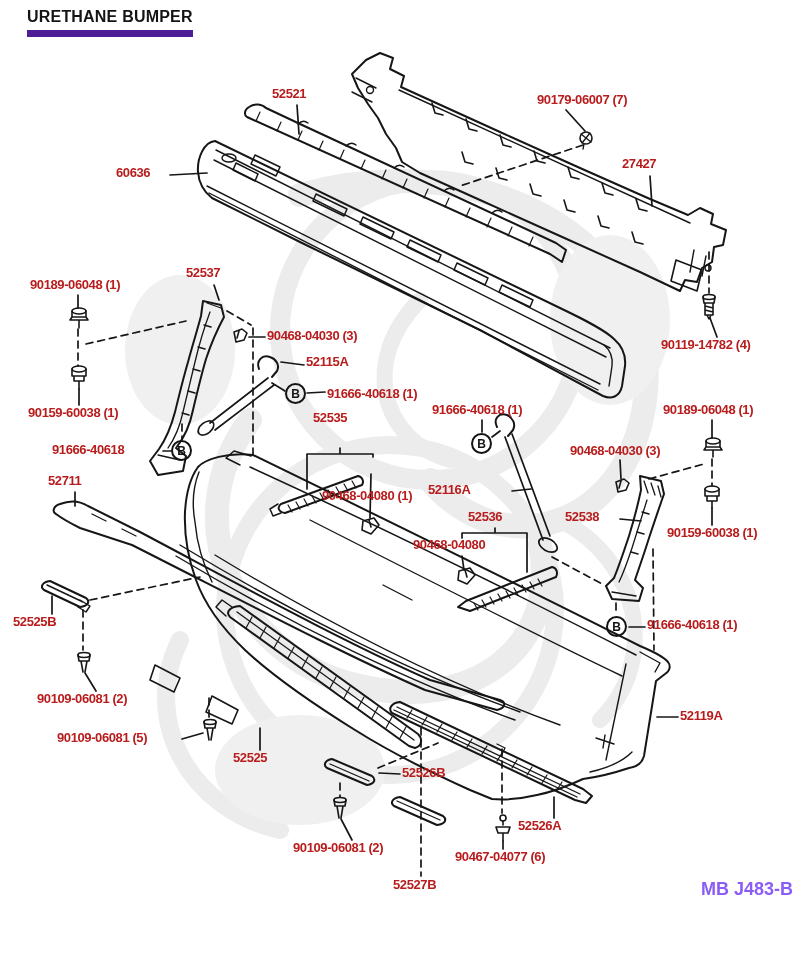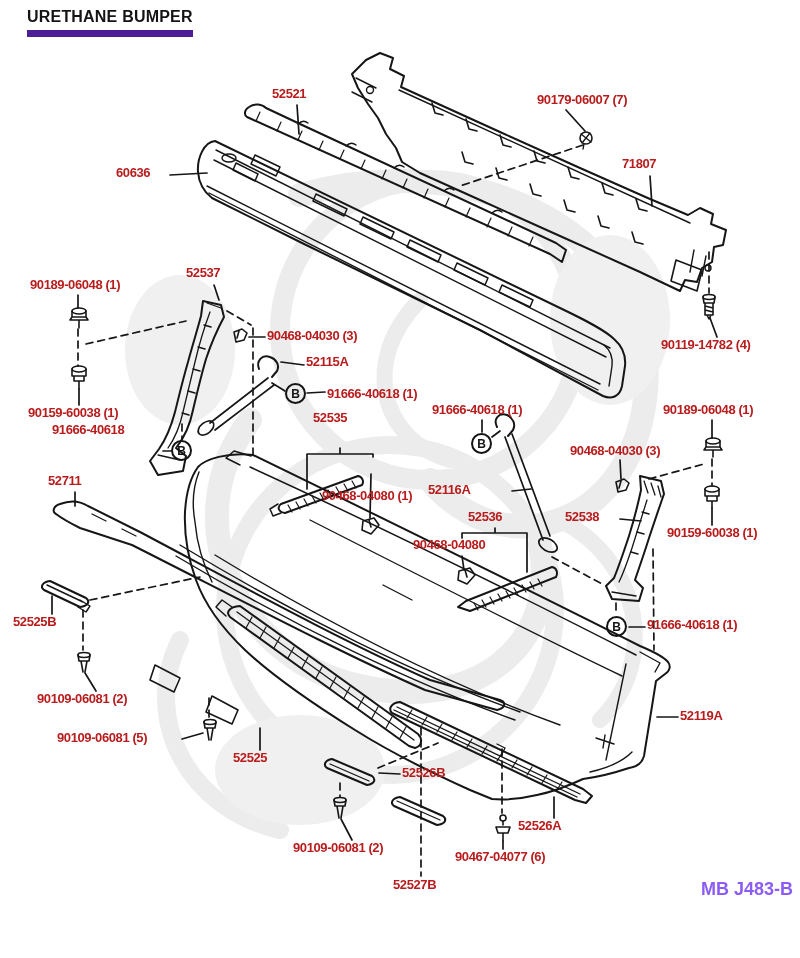--- a/index.html
+++ b/index.html
@@ -294,7 +294,7 @@
 <div class="label" style="left: 272px; top: 87px;">52521</div>
     <div class="label" style="left: 537px; top: 93px;">90179-06007 (7)</div>
     <div class="label" style="left: 116px; top: 166px;">60636</div>
-    <div class="label" style="left: 622px; top: 157px;">71807</div>
+    <div class="label" style="left: 622px; top: 157px;">27427</div>
     <div class="label" style="left: 30px; top: 278px;">90189-06048 (1)</div>
     <div class="label" style="left: 186px; top: 266px;">52537</div>
     <div class="label" style="left: 267px; top: 329px;">90468-04030 (3)</div>

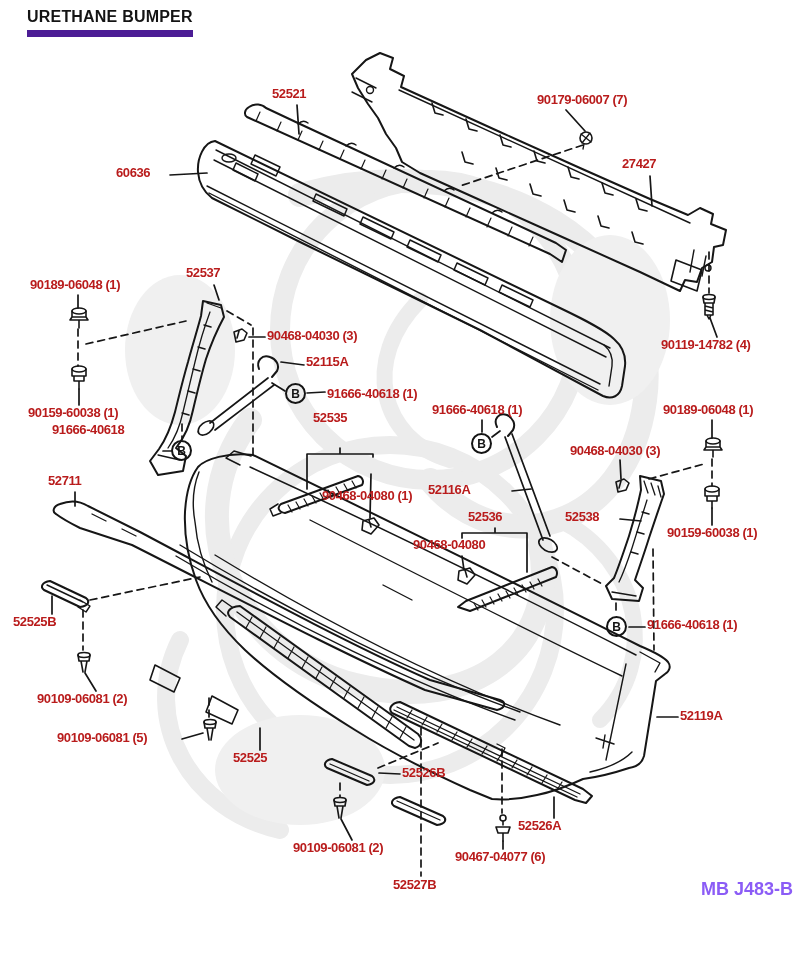--- a/index.html
+++ b/index.html
@@ -304,7 +304,7 @@
     <div class="label" style="left: 28px; top: 406px;">90159-60038 (1)</div>
     <div class="label" style="left: 432px; top: 403px;">91666-40618 (1)</div>
     <div class="label" style="left: 663px; top: 403px;">90189-06048 (1)</div>
-    <div class="label" style="left: 52px; top: 423px;">91666-40618</div>
+    <div class="label" style="left: 52px; top: 443px;">91666-40618</div>
     <div class="label" style="left: 313px; top: 411px;">52535</div>
     <div class="label" style="left: 322px; top: 457px; margin-top: 32px;">90468-04080 (1)</div>
     <div class="label" style="left: 570px; top: 444px;">90468-04030 (3)</div>

